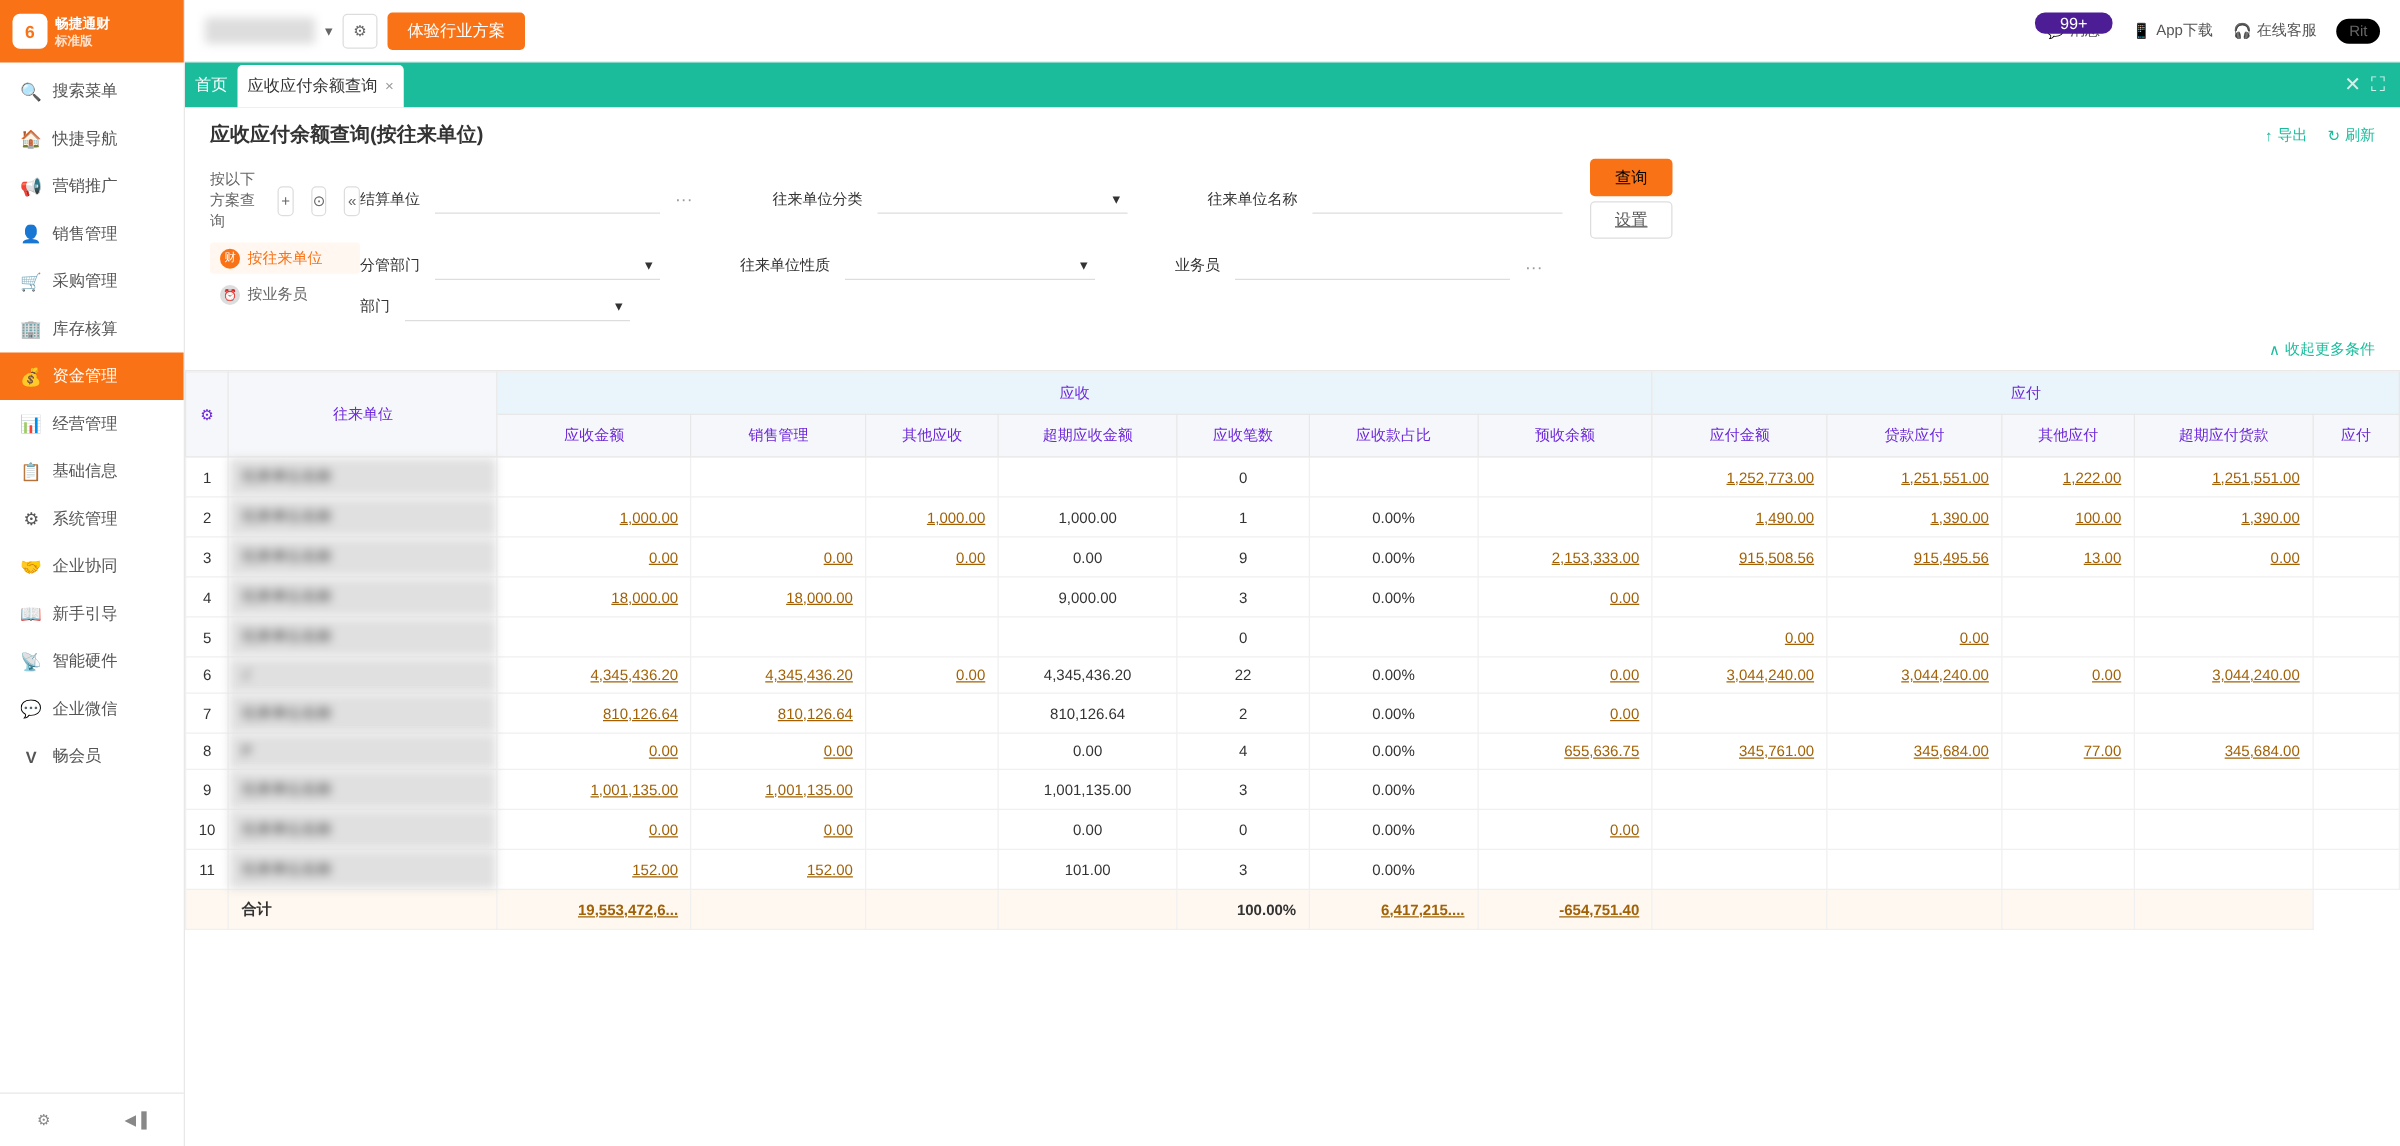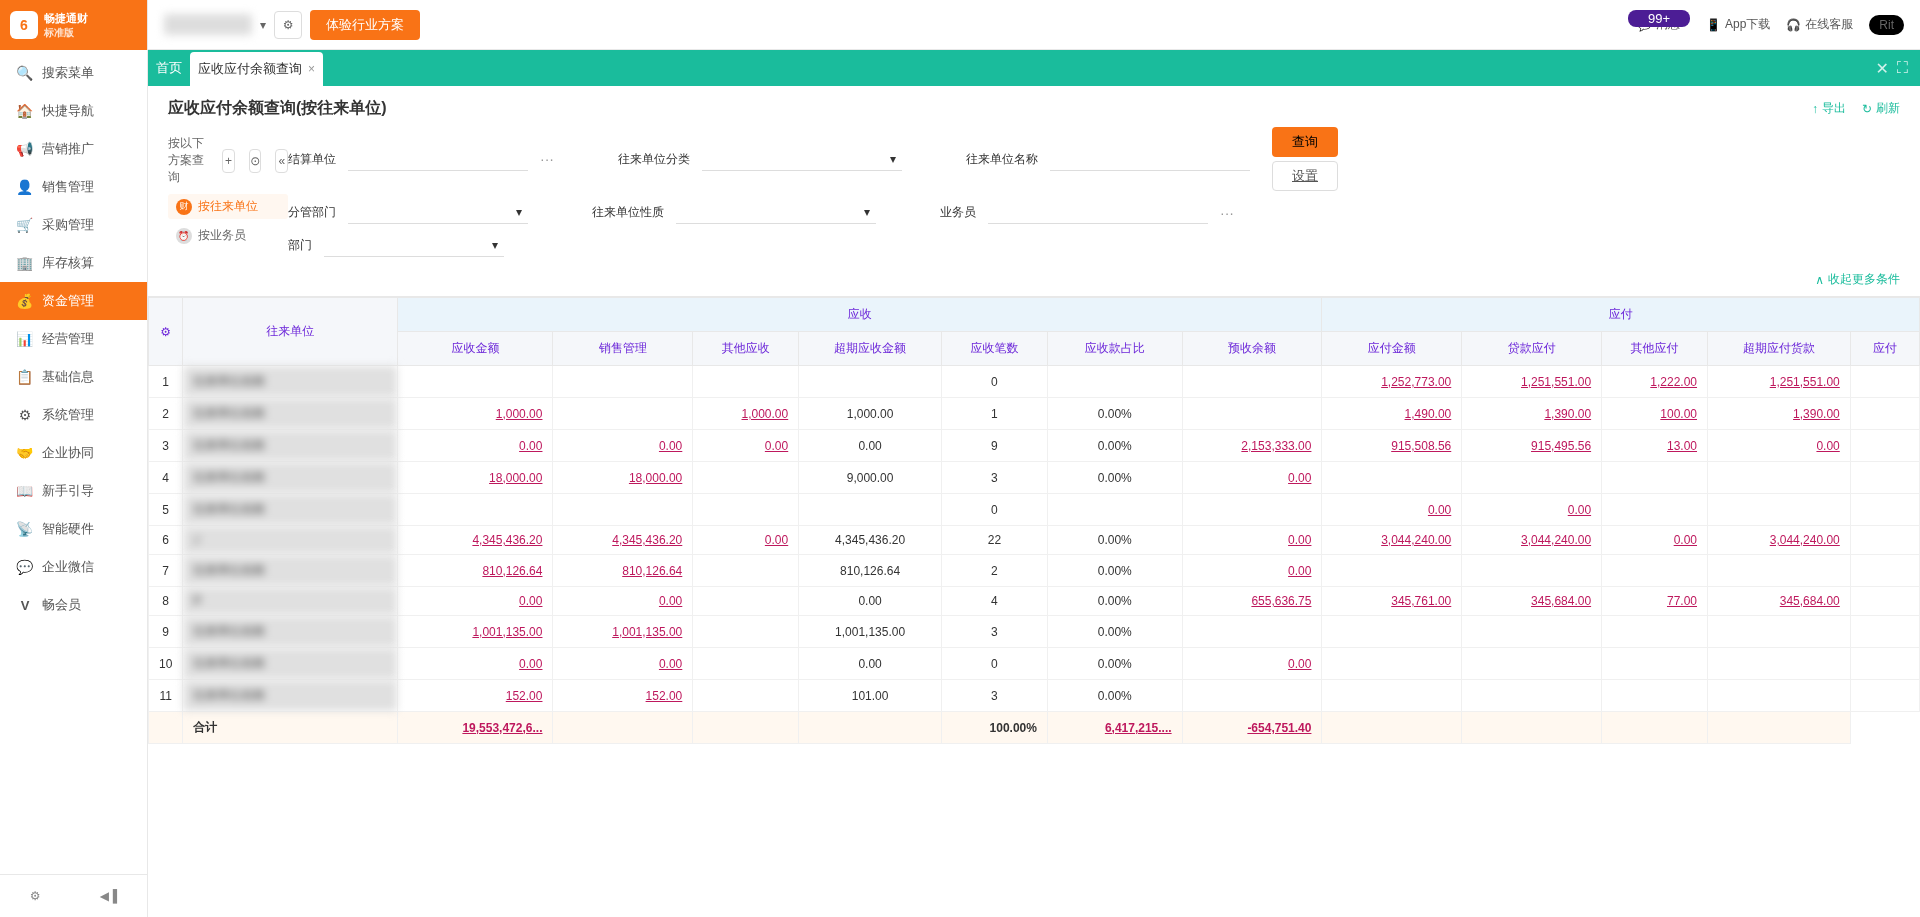--- a/index.html
+++ b/index.html
@@ -81,7 +81,7 @@
     .data-table td.name-cell { text-align: left; }
     .data-table td.center { text-align: center; }
     .data-table tr.summary-row { background: #fff8f0; font-weight: bold; }
-    .data-table .link-val { color: #be185d; text-decoration: underline; cursor: pointer; }
+    .data-table .link-val { color: #a16207; text-decoration: underline; cursor: pointer; }
     .settings-cell { width: 30px; text-align: center; }
     
     

